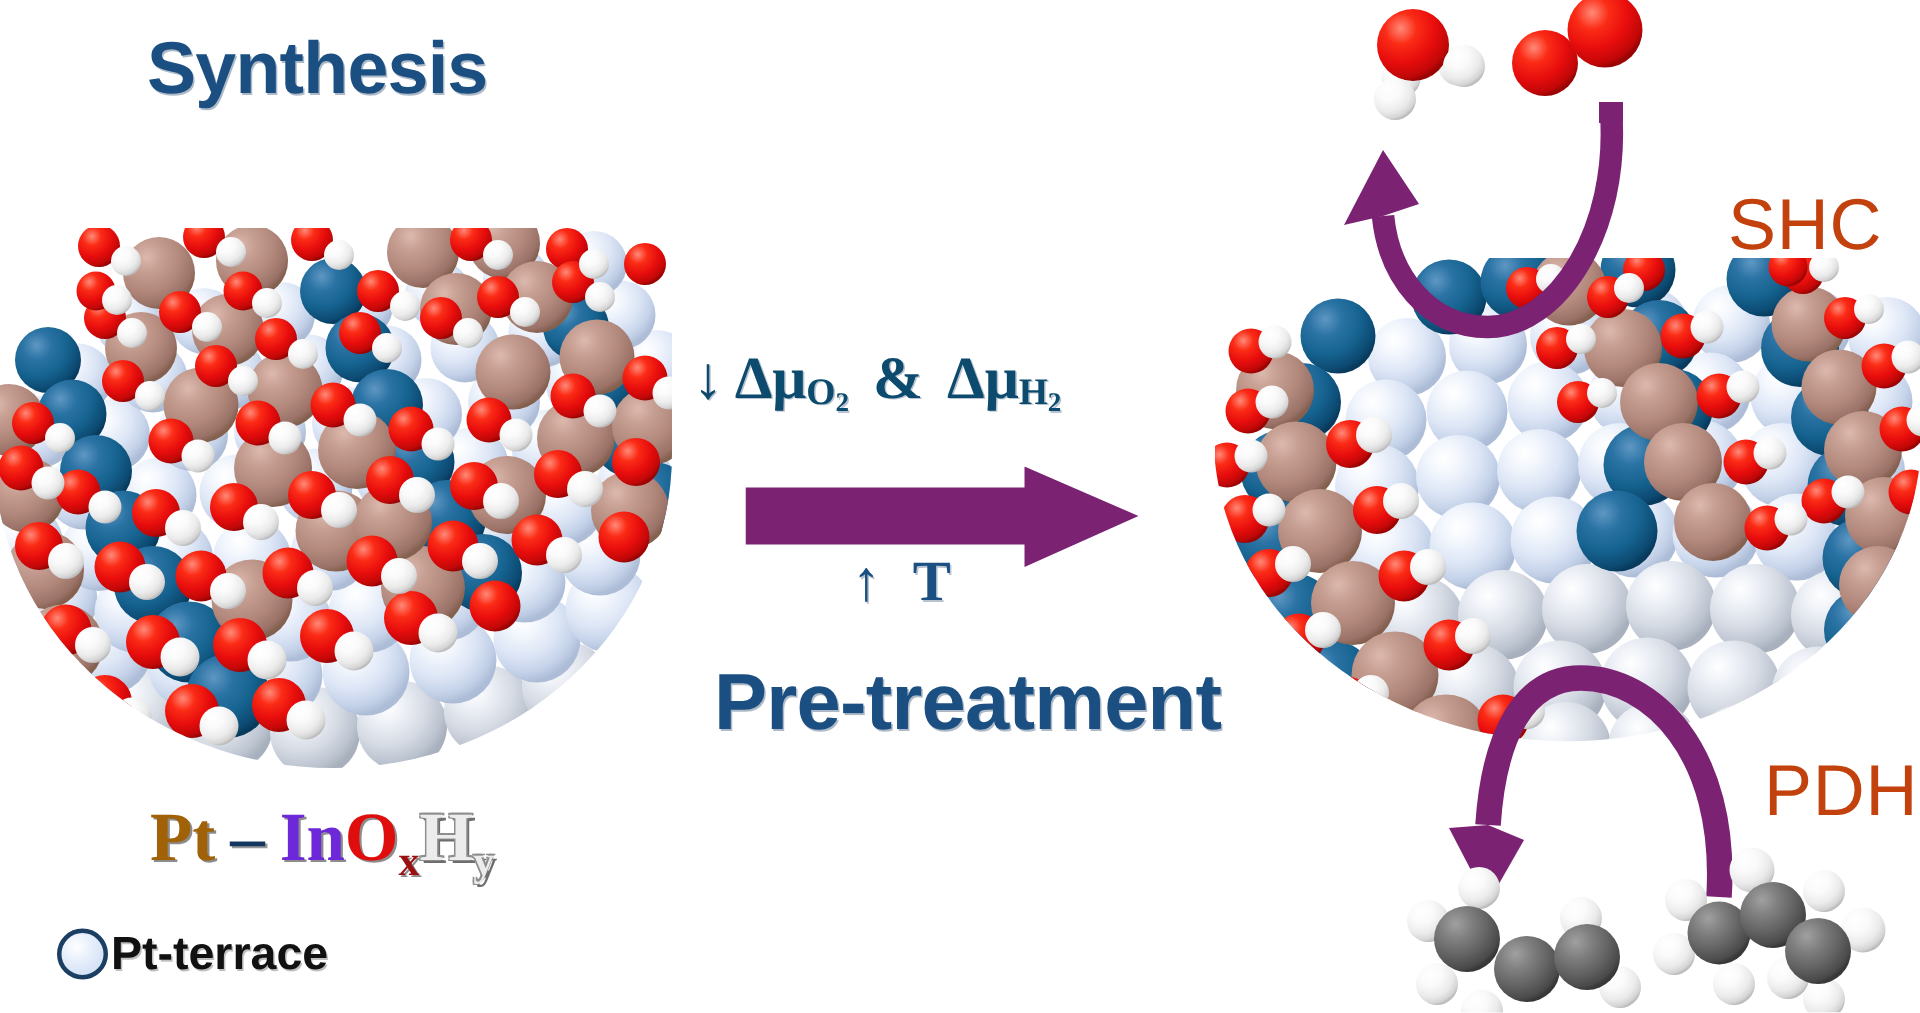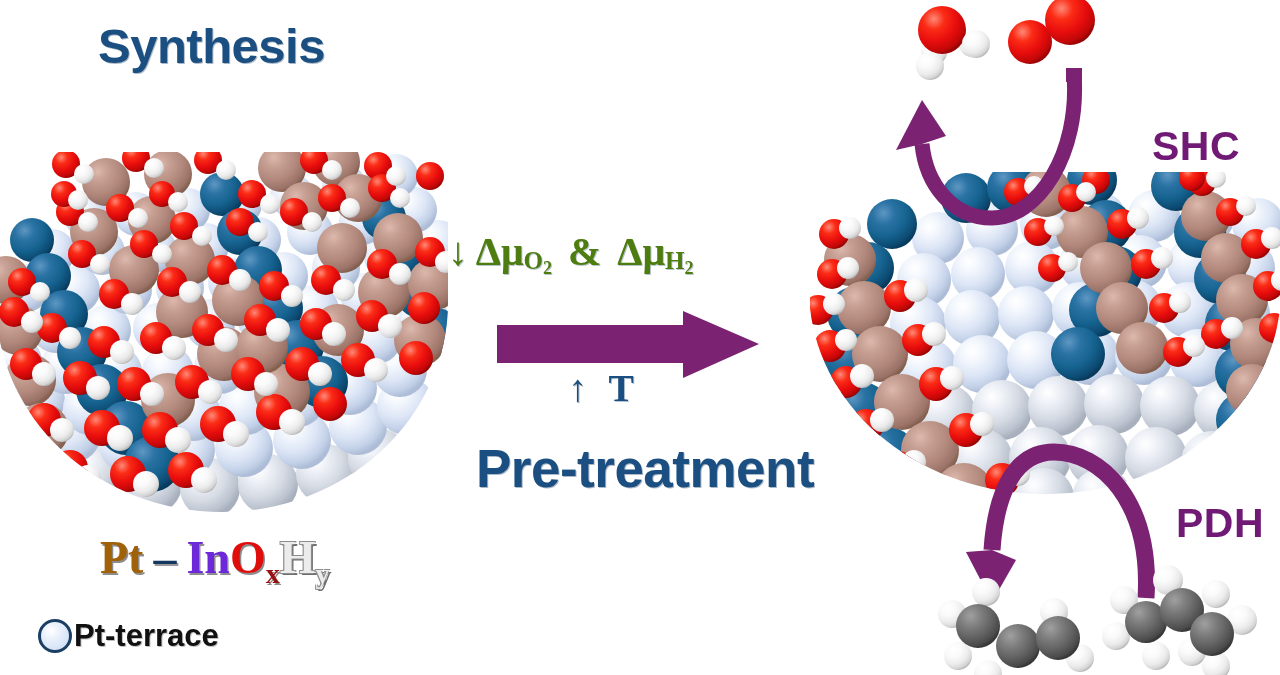--- a/index.html
+++ b/index.html
@@ -24,7 +24,7 @@
      color:#1b4f81;font-family:"Liberation Serif",serif;
      text-shadow:1px 1px 0 rgba(20,55,95,.30);}
 
-  .rlab{position:absolute;font-weight:bold;color:#701a75;font-size:41px;letter-spacing:.5px;}
+  .rlab{position:absolute;font-weight:normal;color:#c2410c;font-size:48px;letter-spacing:.5px;}
   #shc-label{left:1152px;top:123px;}
   #pdh-label{left:1176px;top:500px;}
 

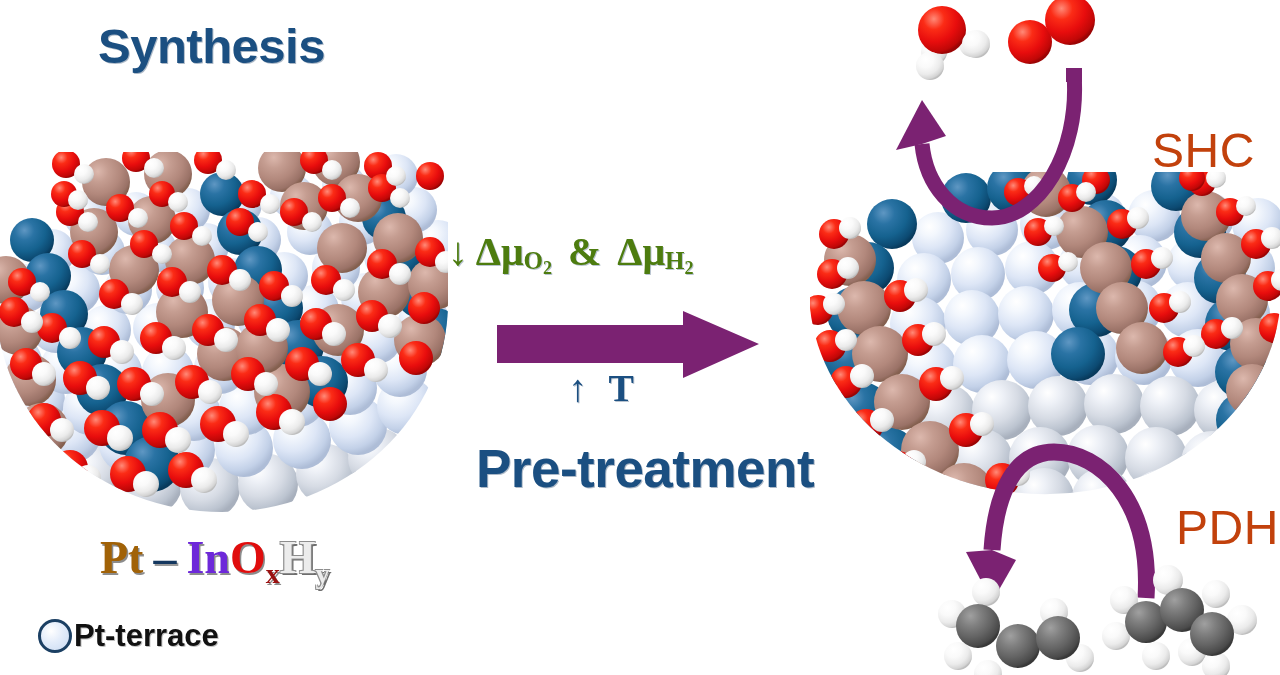--- a/index.html
+++ b/index.html
@@ -15,8 +15,8 @@
   #pretreat-title{left:476px;top:438px;font-size:53px;
      text-shadow:1px 1px 0 rgba(20,55,95,.35);}
 
-  #mu-label{position:absolute;left:448px;top:228px;font-size:40px;font-weight:bold;
-     color:#4d7c0f;font-family:"Liberation Serif",serif;white-space:nowrap;
+  #mu-label{position:absolute;left:462px;top:228px;font-size:40px;font-weight:bold;
+     color:#0c4a6e;font-family:"Liberation Serif",serif;white-space:nowrap;
      text-shadow:1px 1px 0 rgba(20,55,95,.30);}
   #mu-label .sub{font-size:25px;vertical-align:-4px;}
   #mu-label .amp{font-family:"Liberation Serif",serif;}

